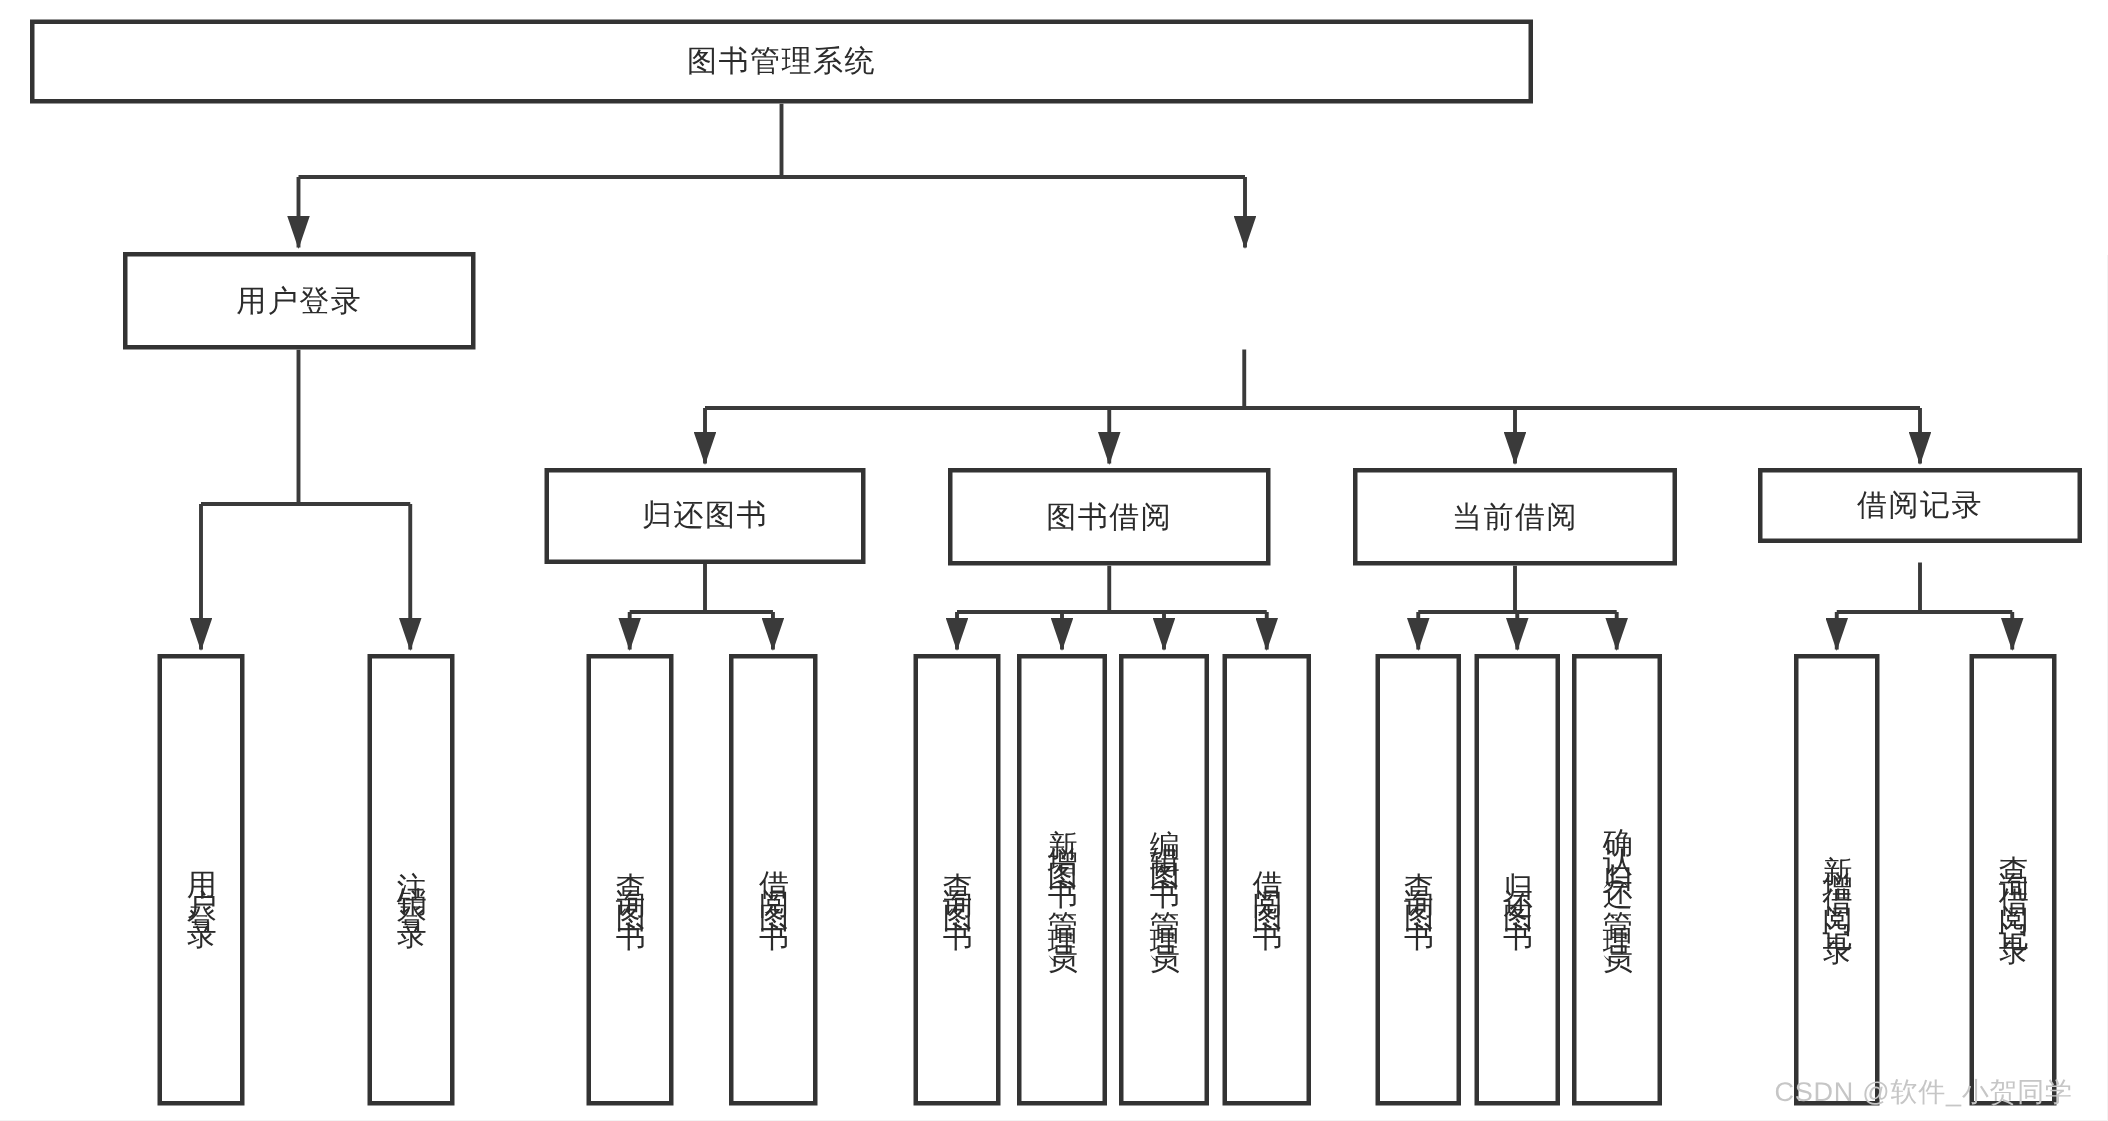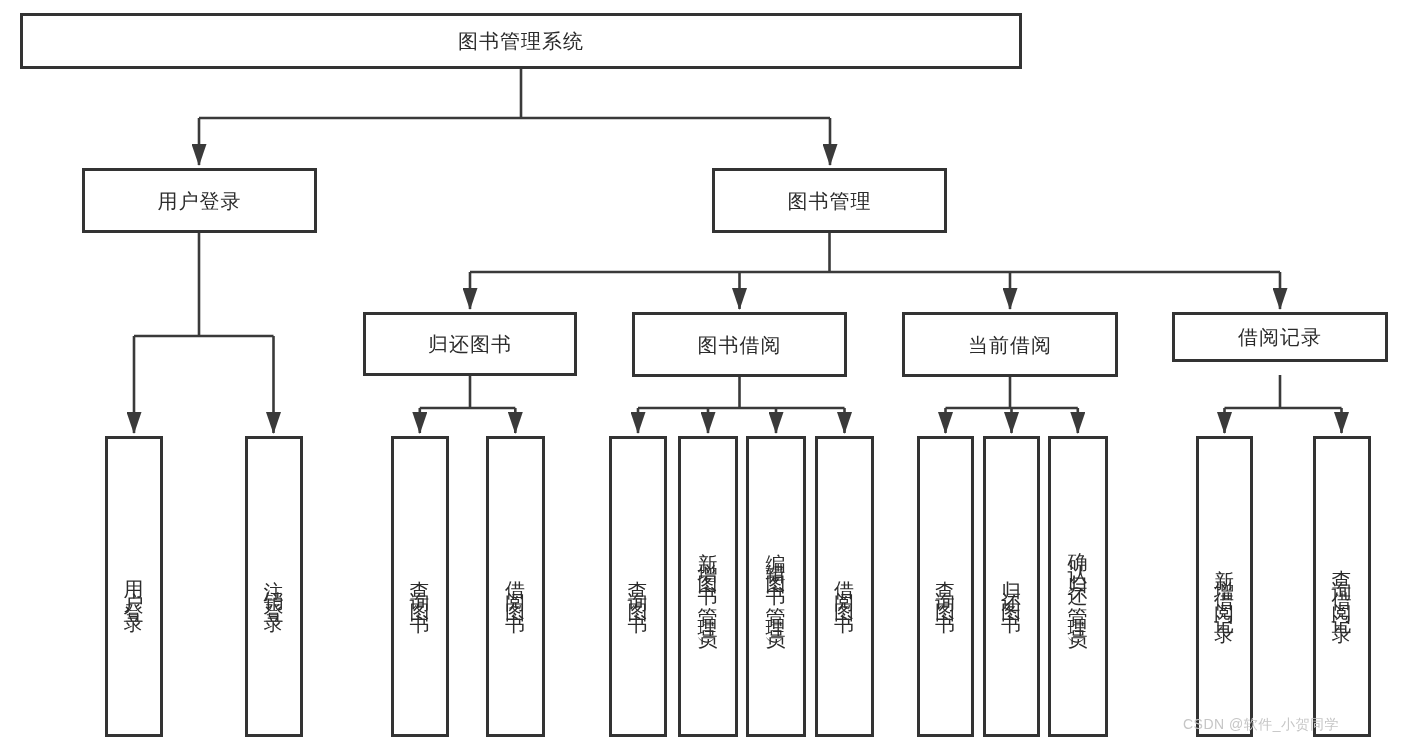--- a/index.html
+++ b/index.html
@@ -100,7 +100,6 @@
   <div class="node node-h" style="left:20px;top:13px;width:1002px;height:56px">图书管理系统</div>
 
   <div class="node node-h" style="left:82px;top:168px;width:235px;height:65px">用户登录</div>
-  <div class="node node-h" style="left:712px;top:168px;width:235px;height:65px">图书管理</div>
 
   <div class="node node-h" style="left:363px;top:312px;width:214px;height:64px">归还图书</div>
   <div class="node node-h" style="left:632px;top:312px;width:215px;height:65px">图书借阅</div>

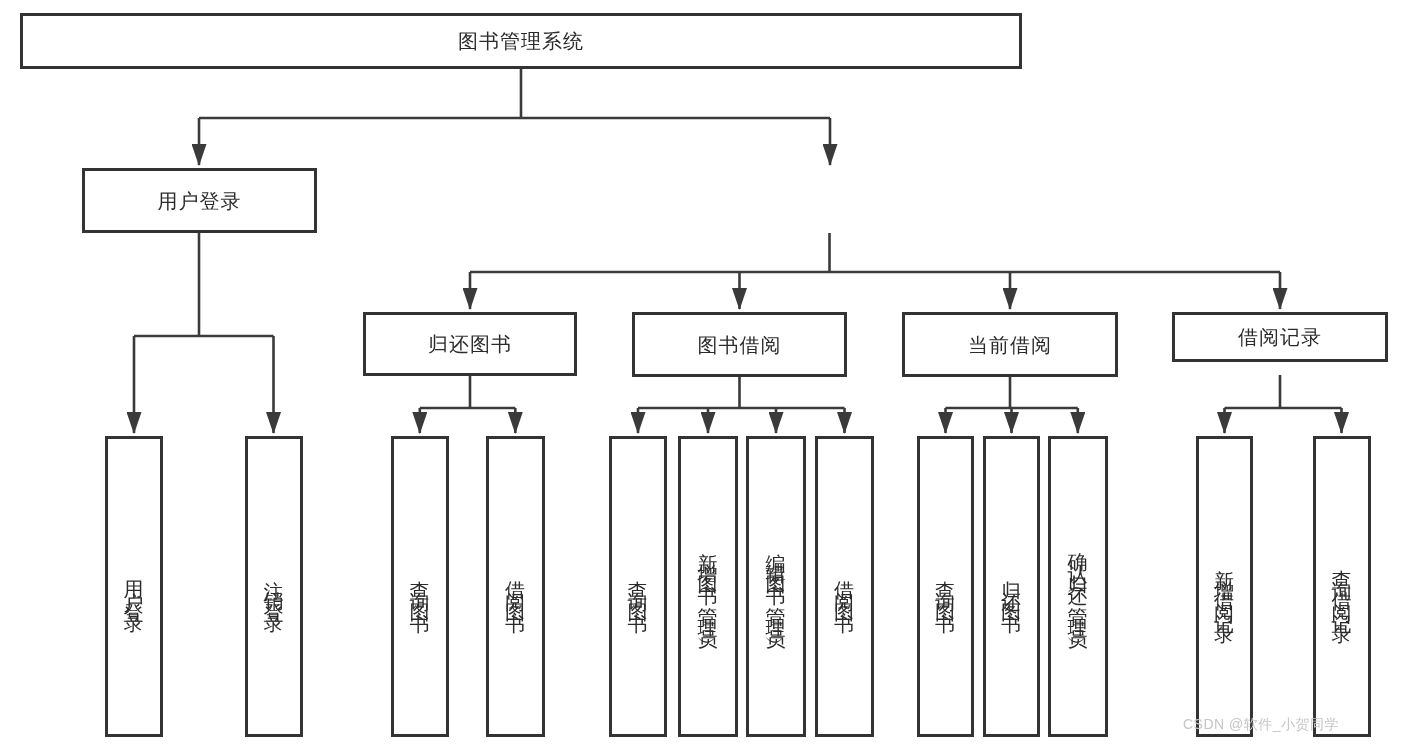--- a/index.html
+++ b/index.html
@@ -39,7 +39,7 @@
   .watermark{
     position:absolute;
     color:var(--wm);
-    font-size:14px;
+    font-size:18px;
     letter-spacing:0.5px;
     white-space:nowrap;
   }

